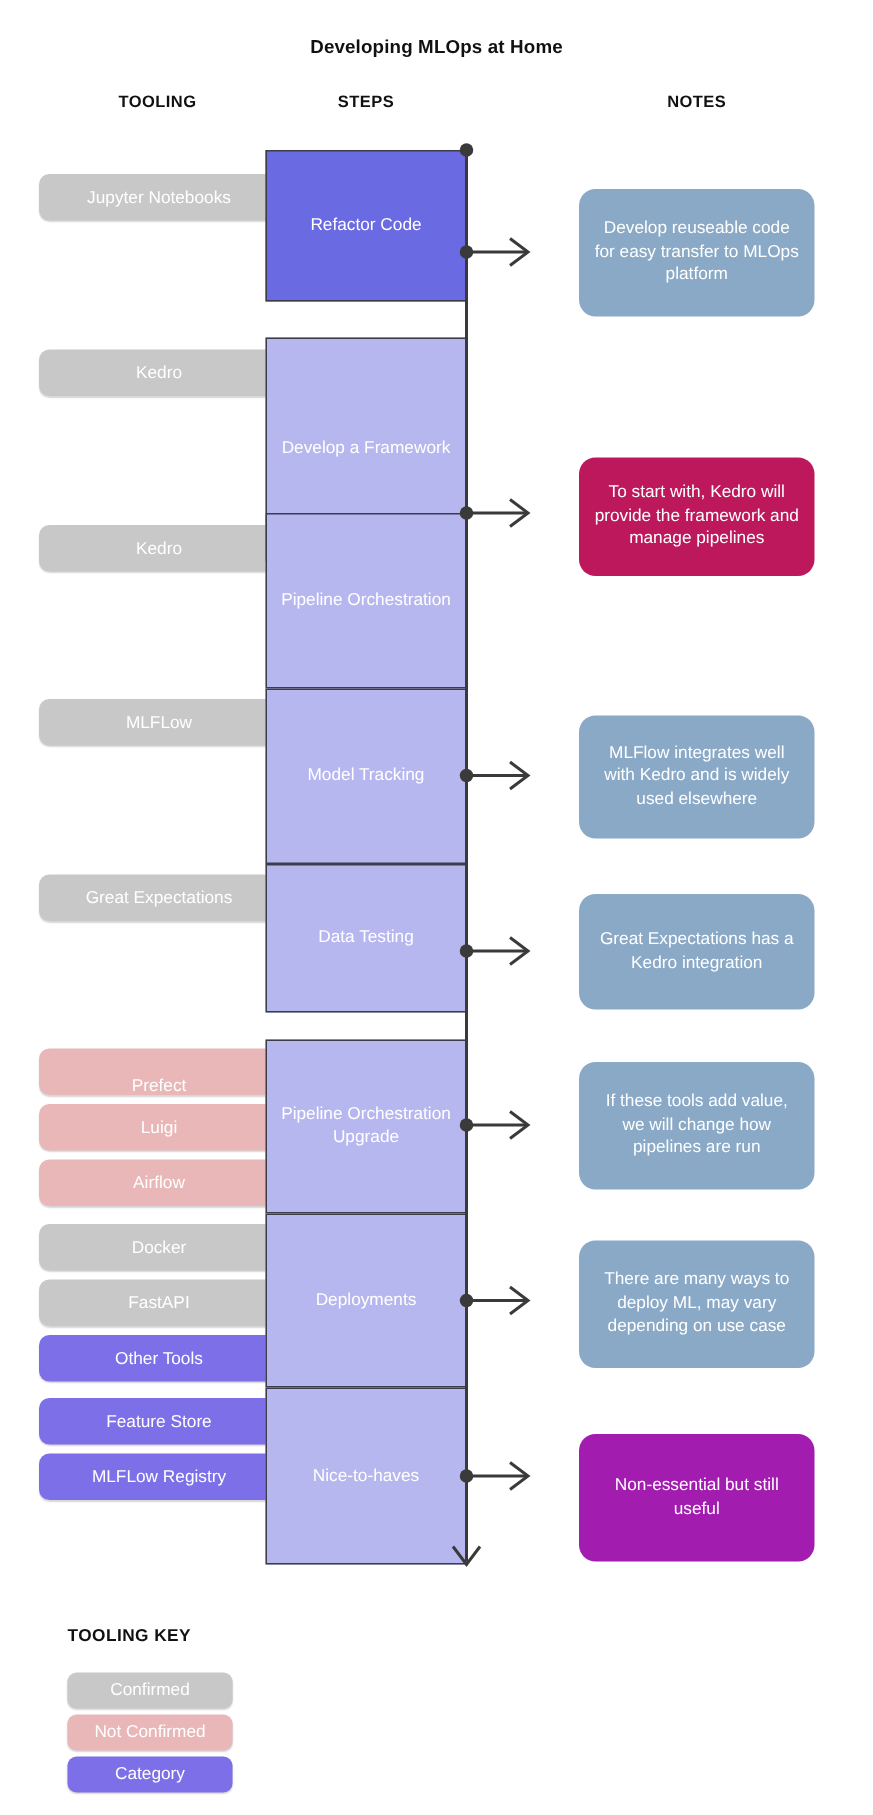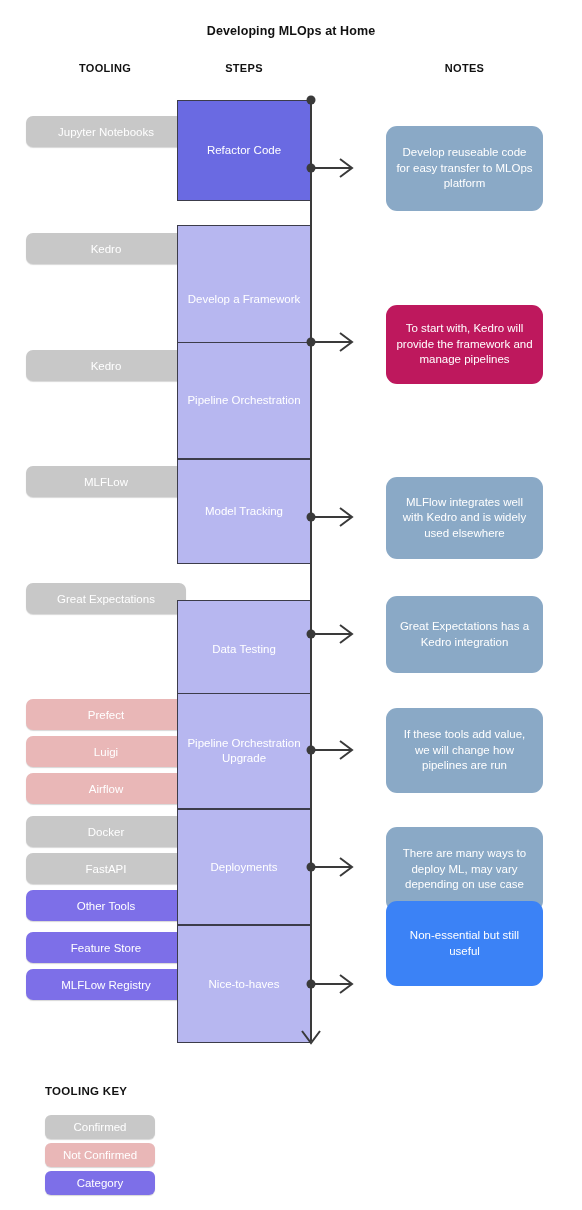--- a/index.html
+++ b/index.html
@@ -149,7 +149,7 @@
       <div class="step" style="top: 242px; height: 117px; background: rgb(183, 183, 240); border-color: rgb(60, 60, 74);">
         <span>Pipeline Orchestration</span>
       </div>
-      <div class="step" style="top: 359px; height: 105px; background: rgb(183, 183, 240); border-color: rgb(60, 60, 74); align-items: center;">
+      <div class="step" style="top: 359px; height: 117px; background: rgb(183, 183, 240); border-color: rgb(60, 60, 74); align-items: center;">
         <span>Model Tracking</span>
       </div>
       <div class="step" style="top: 500px; height: 99px; background: rgb(183, 183, 240); border-color: rgb(60, 60, 74);">

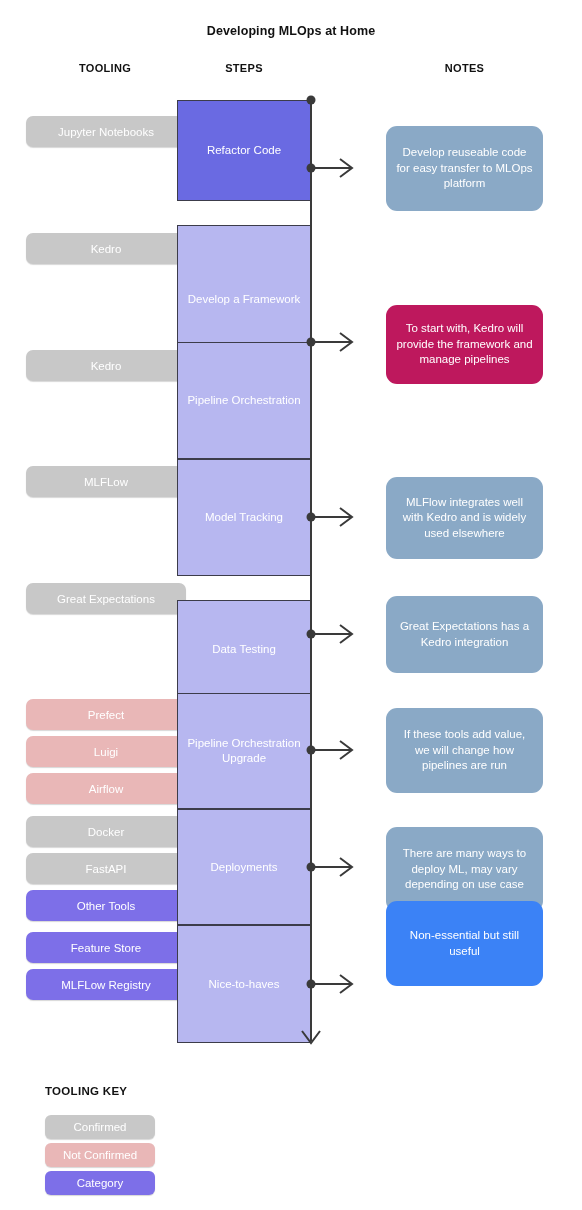--- a/index.html
+++ b/index.html
@@ -152,7 +152,7 @@
       <div class="step" style="top: 359px; height: 117px; background: rgb(183, 183, 240); border-color: rgb(60, 60, 74); align-items: center;">
         <span>Model Tracking</span>
       </div>
-      <div class="step" style="top: 500px; height: 99px; background: rgb(183, 183, 240); border-color: rgb(60, 60, 74);">
+      <div class="step" style="top: 476px; height: 99px; background: rgb(183, 183, 240); border-color: rgb(60, 60, 74);">
         <span>Data Testing</span>
       </div>
       <div class="step" style="top: 593px; height: 116px; background: rgb(183, 183, 240); border-color: rgb(60, 60, 74);">

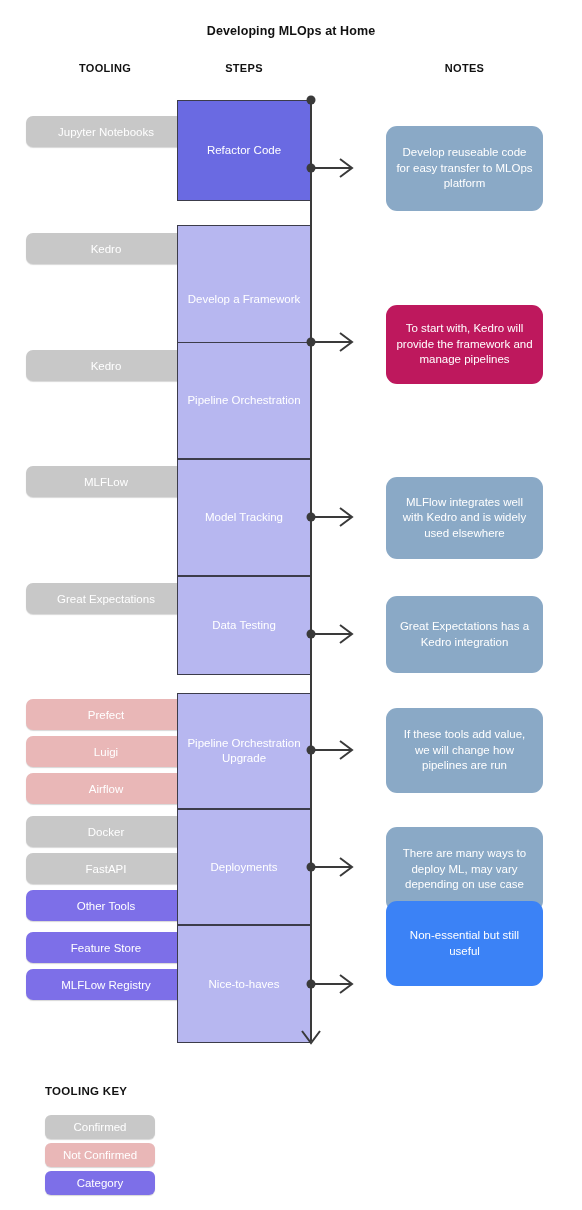--- a/index.html
+++ b/index.html
@@ -113,7 +113,7 @@
       <div class="pill confirmed" style="top: 583px;">
         <span>Great Expectations</span>
       </div>
-      <div class="pill notconfirmed" style="top: 699px;">
+      <div class="pill notconfirmed" style="top: 699px; align-items: flex-end;">
         <span>Prefect</span>
       </div>
       <div class="pill notconfirmed" style="top: 736px;">

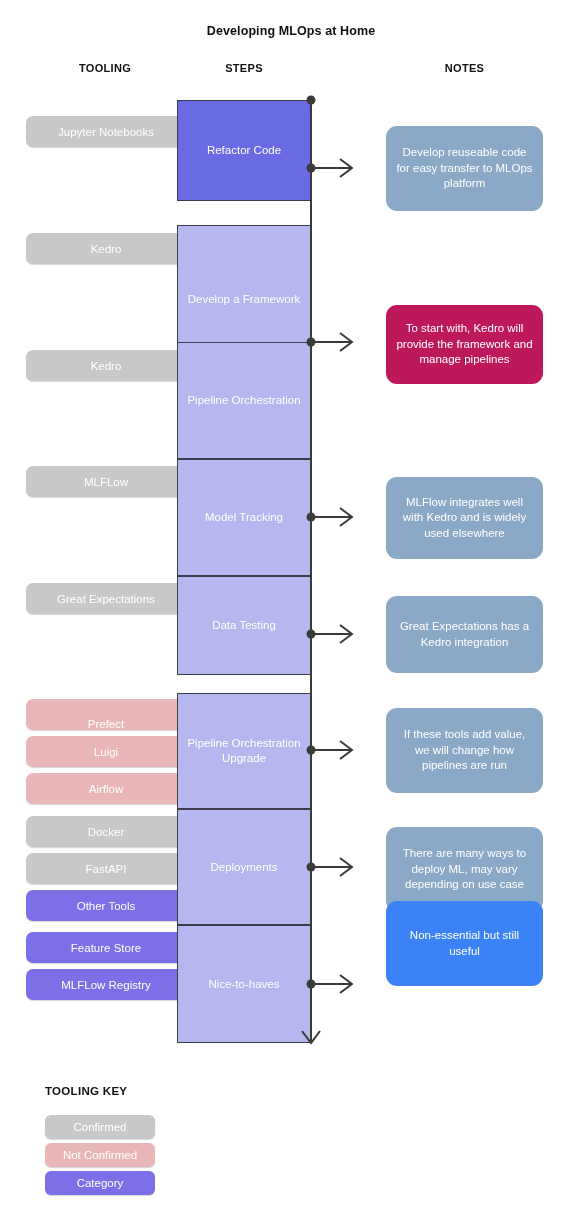--- a/index.html
+++ b/index.html
@@ -185,7 +185,7 @@
       <div class="note" style="top: 827px; height: 85px; background: rgb(138, 169, 198);">
         <span>There are many ways to deploy ML, may vary depending on use case</span>
       </div>
-      <div class="note" style="top: 901px; height: 85px; background: #3b82f6; align-items: center;">
+      <div class="note" style="top: 956px; height: 85px; background: #a21caf; align-items: center;">
         <span>Non-essential but still useful</span>
       </div>
     </div>

